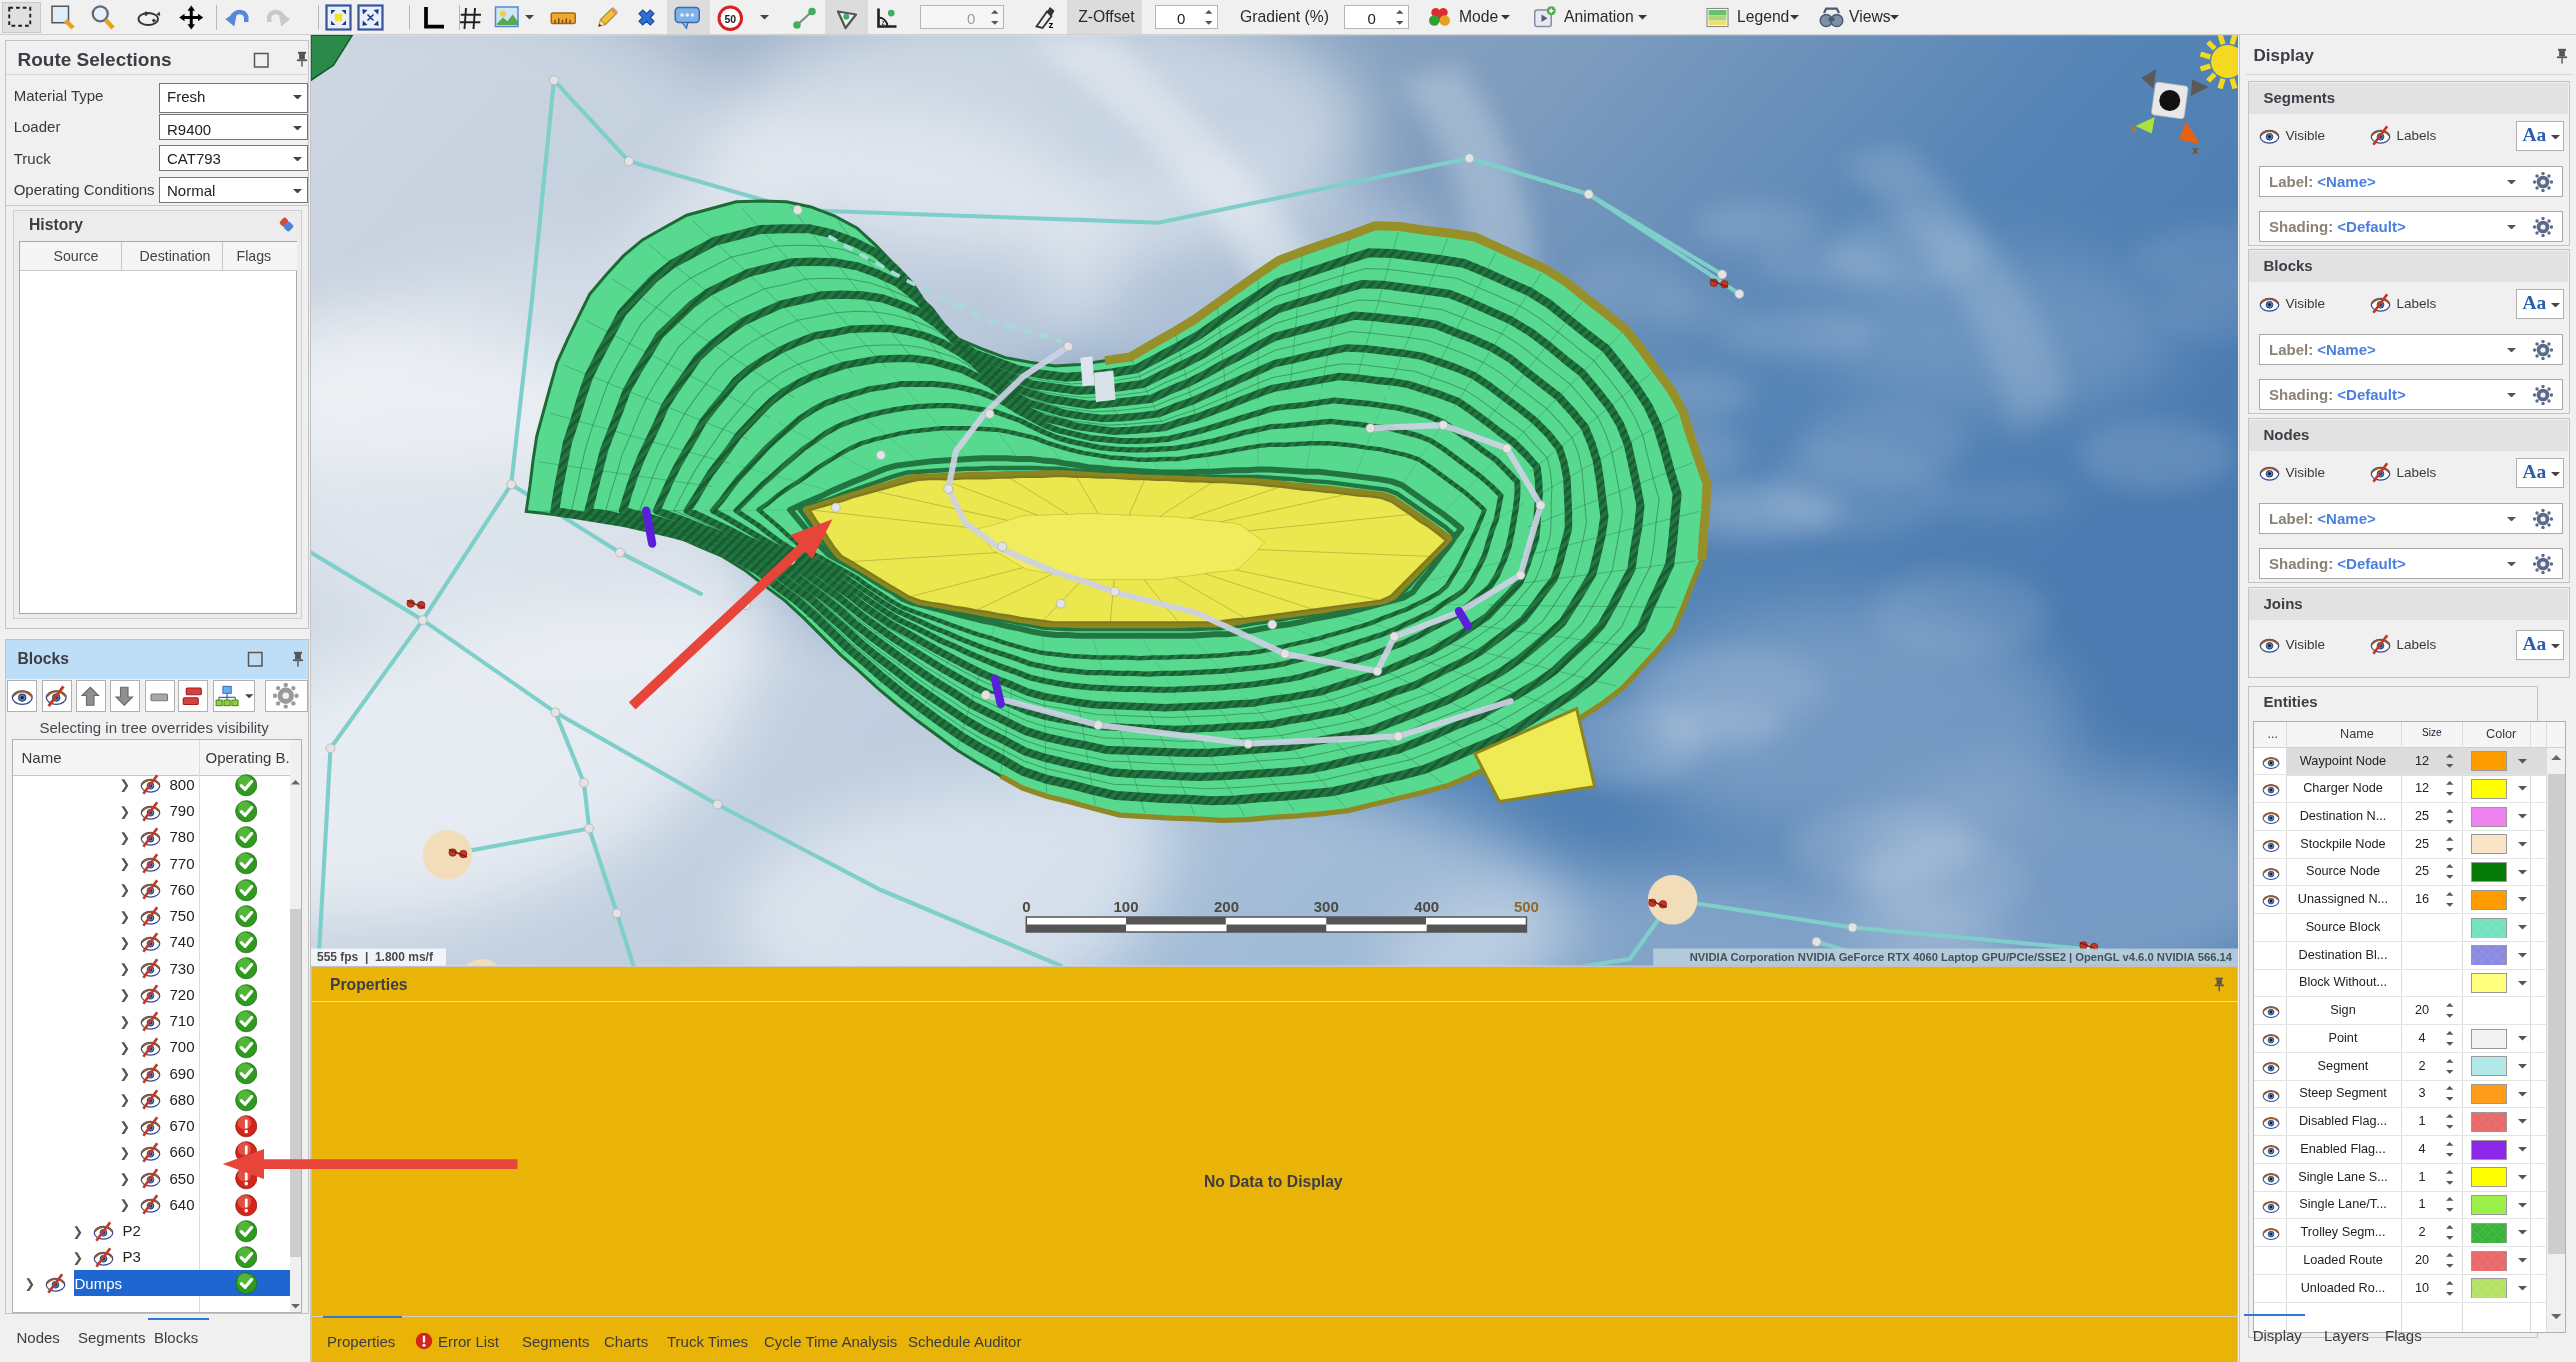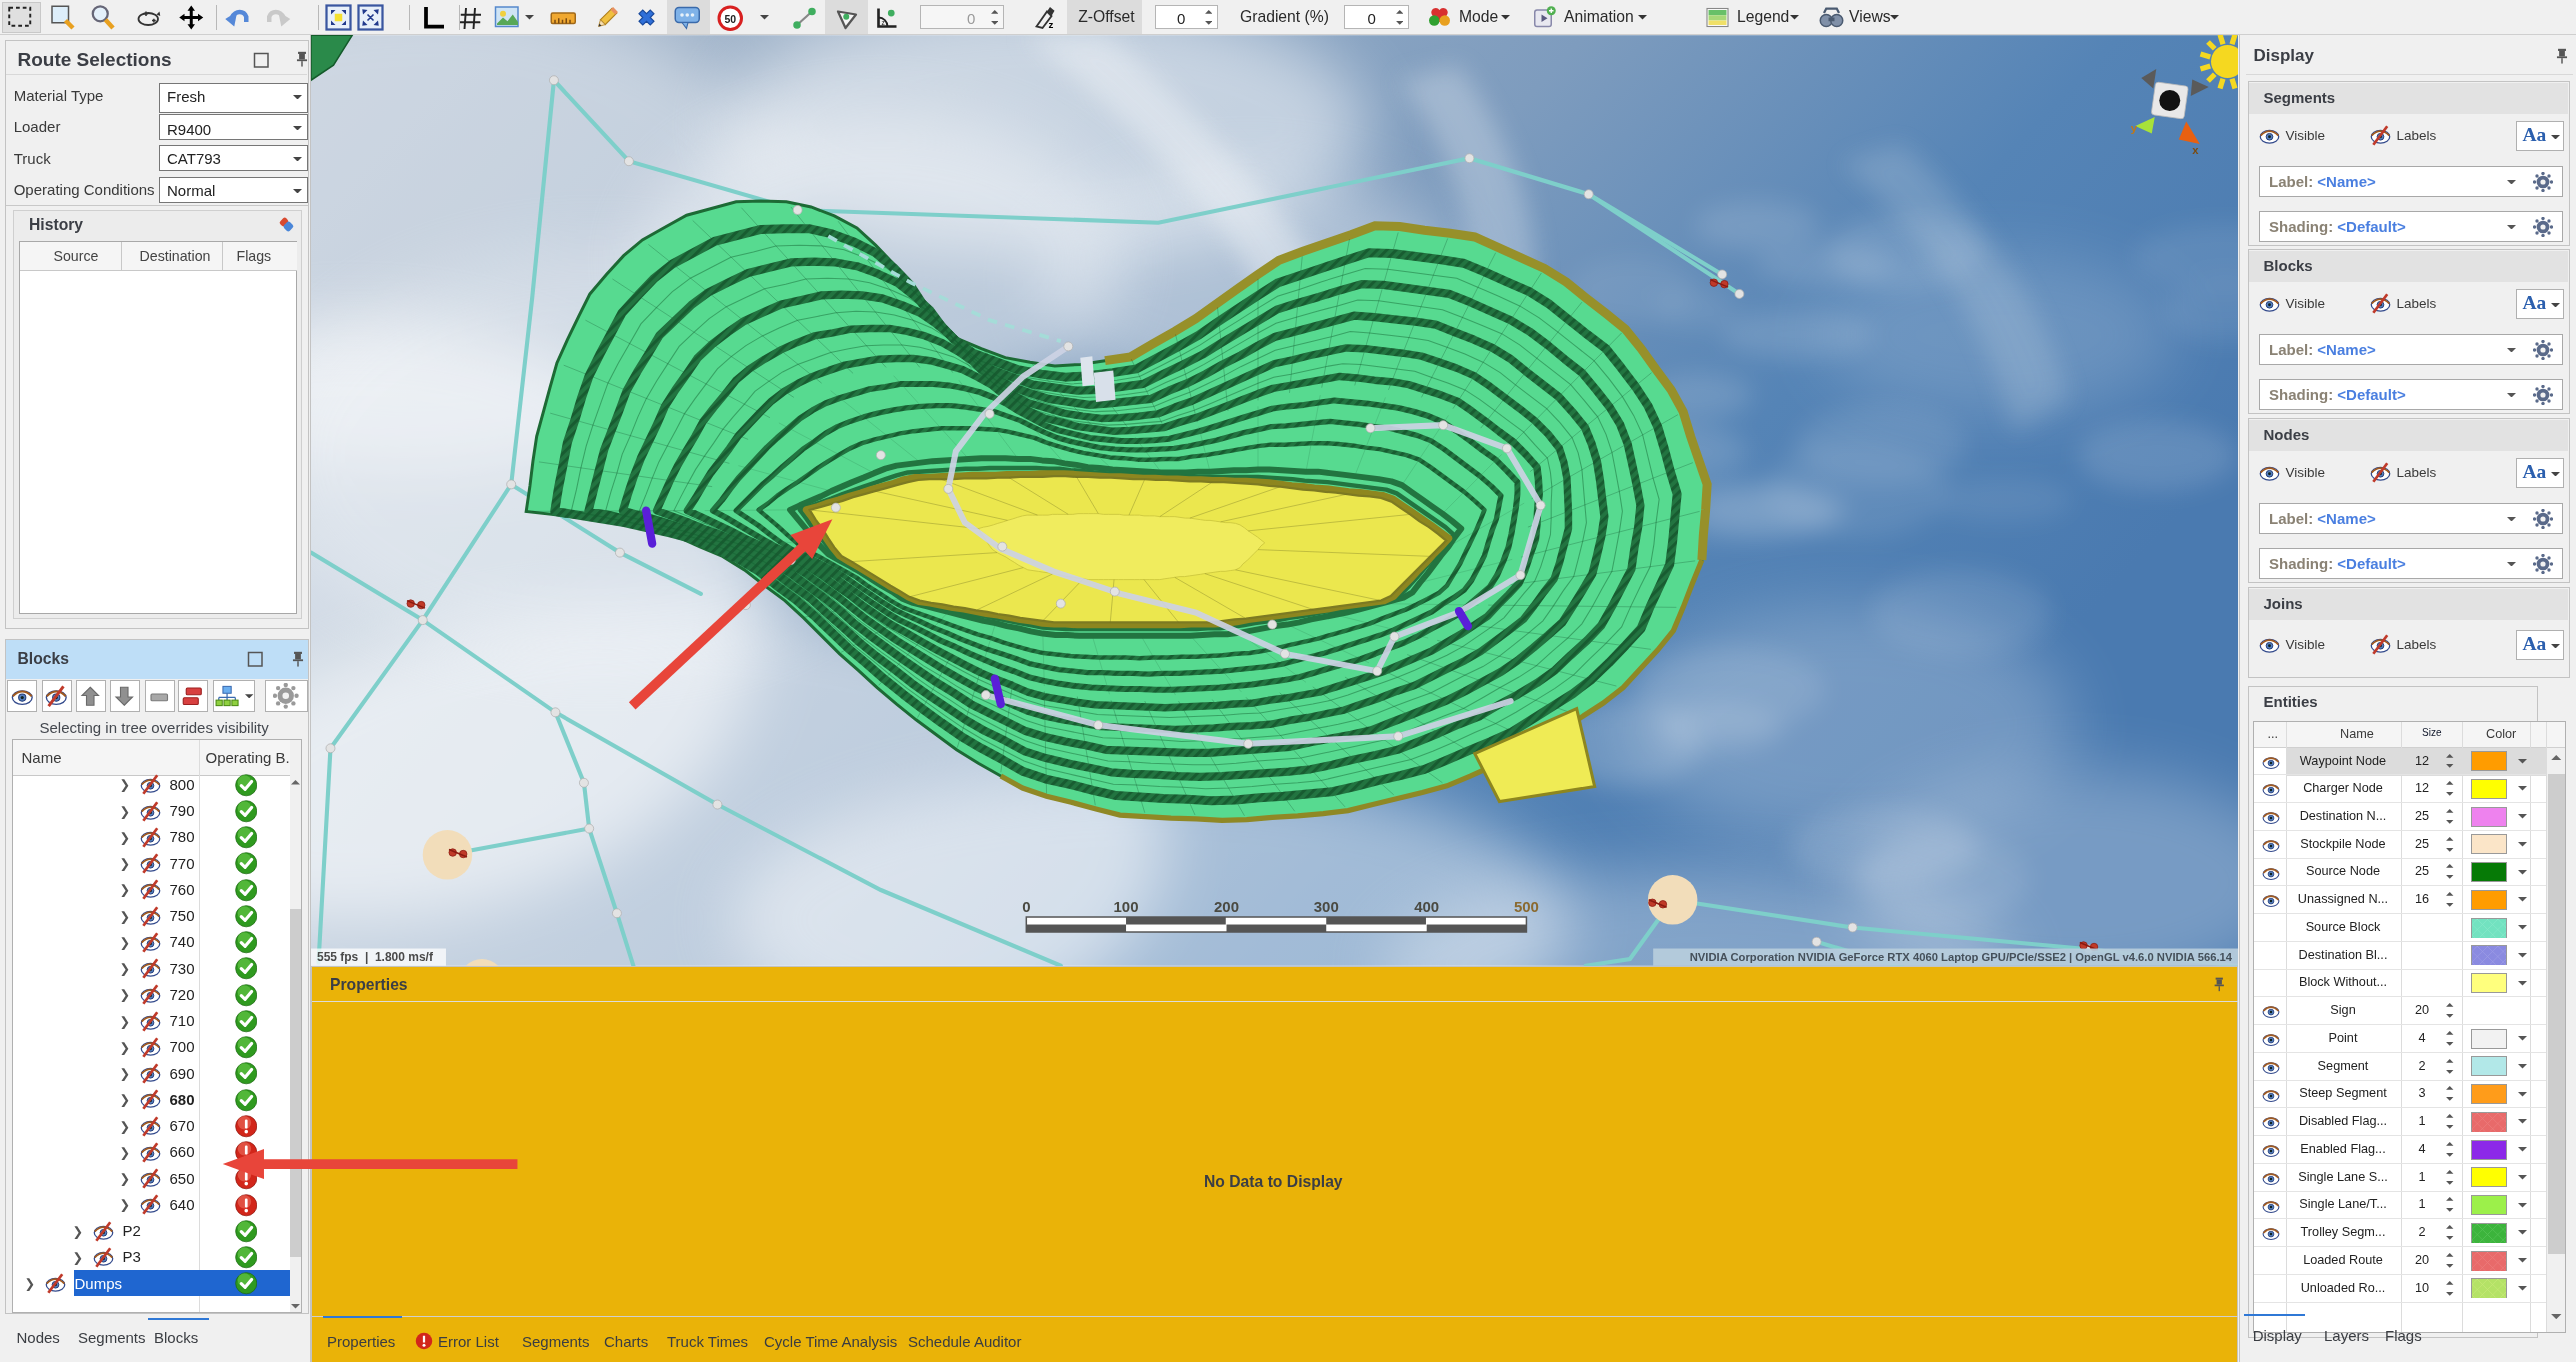--- a/index.html
+++ b/index.html
@@ -646,7 +646,7 @@
             <line x1="22.959999999999997" y1="1.68" x2="4.48" y2="26.32" stroke="#c03a2a" stroke-width="3.64"></line>
           </svg>
         </div>
-        <div class="txt" style="left:157px;top:351px;font-size:15px;color:#222;font-weight:bold;">680</div>
+        <div class="txt" style="left:157px;top:351px;font-size:15px;color:#222;font-weight:normal;">680</div>
         <div class="ico" style="left:222px;top:349px">
           <svg width="22.5" height="22.5" viewBox="0 0 30 30" style="">
             <circle cx="15.0" cy="15.0" r="14.1" fill="#2f9a1f" stroke="#1c6a12" stroke-width="1"></circle>

